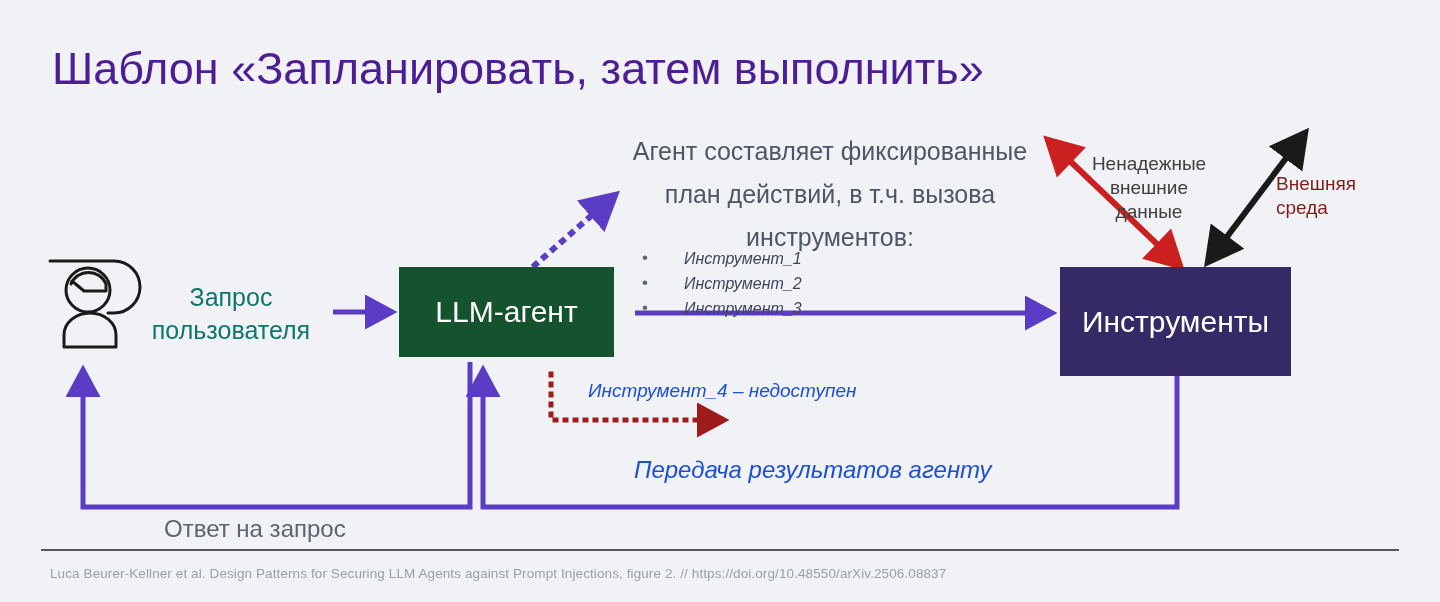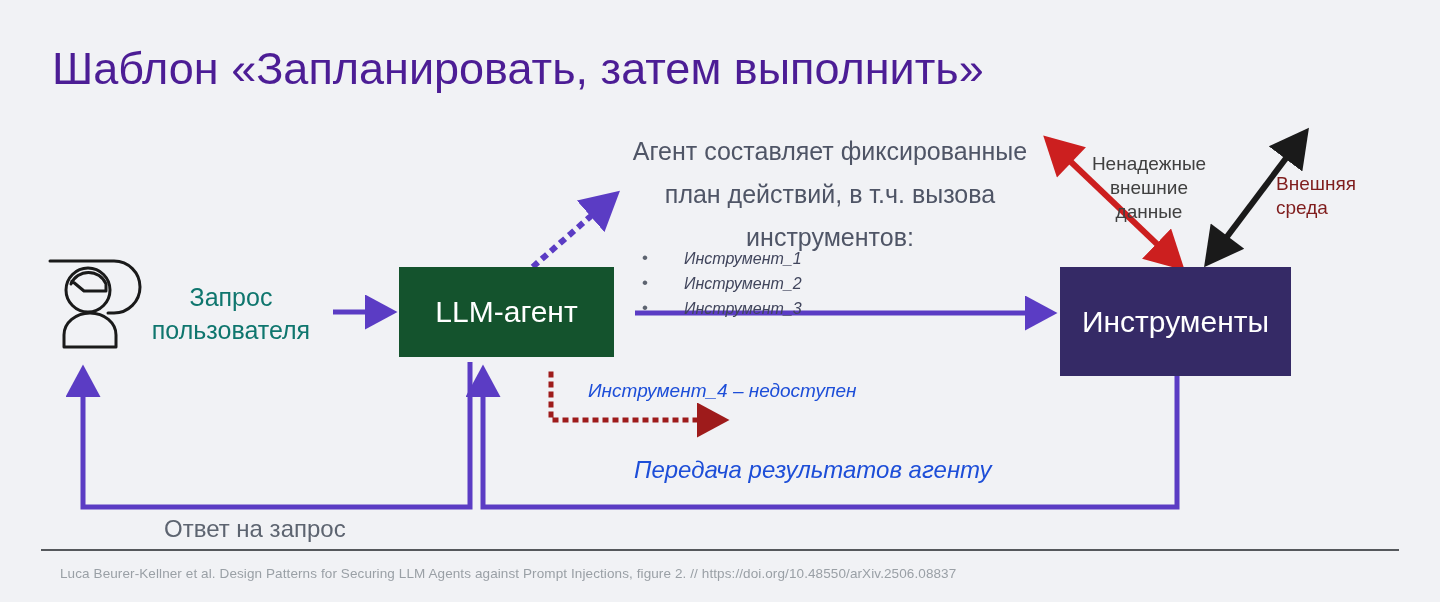--- a/index.html
+++ b/index.html
@@ -167,7 +167,7 @@
   }
   .footer-text {
     position: absolute;
-    left: 60px;
+    left: 50px;
     top: 566px;
     font-size: 13.5px;
     color: #9aa0a6;

